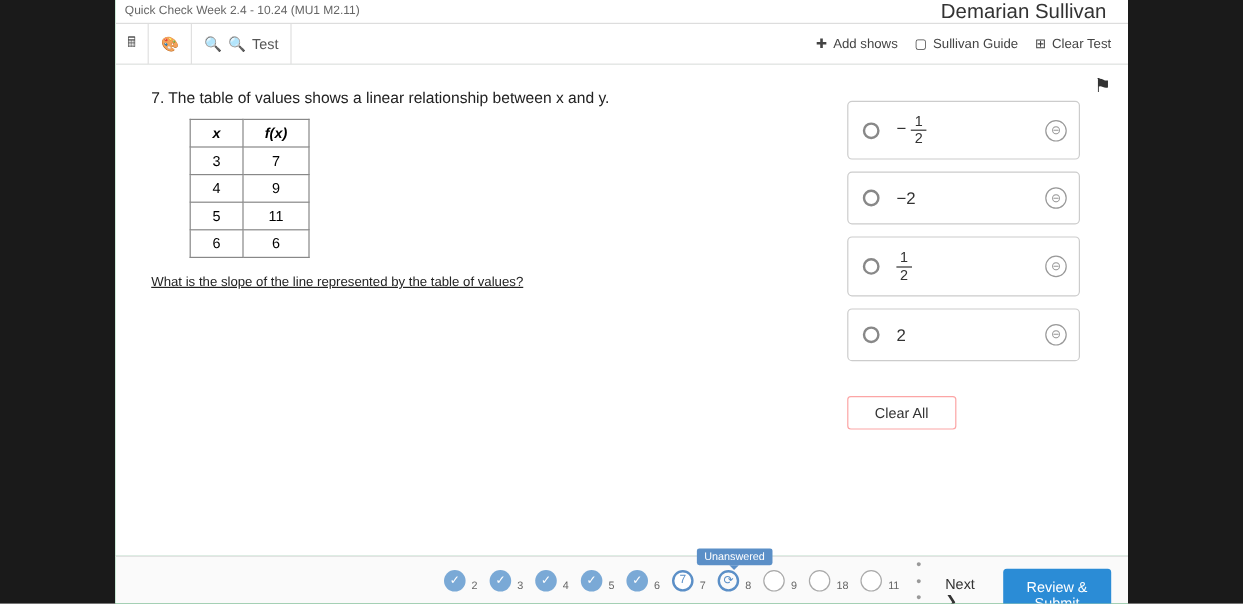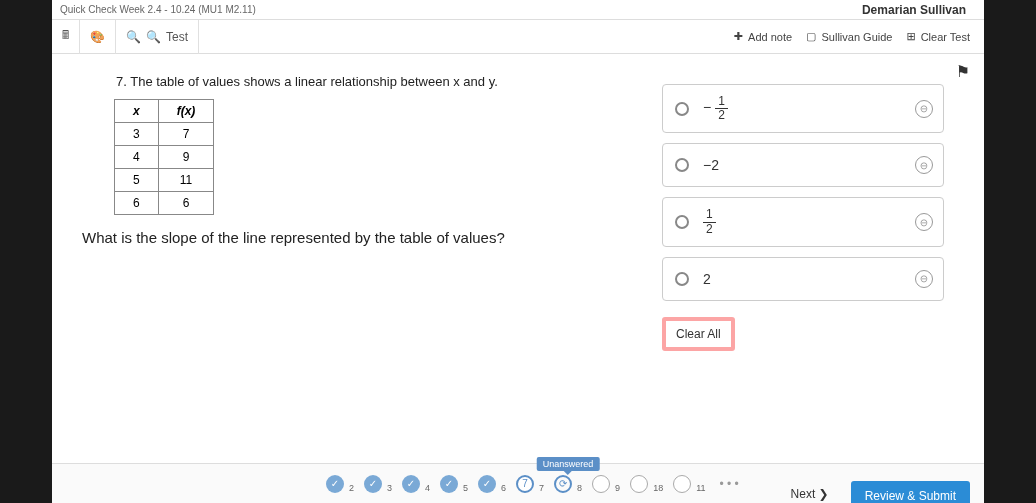--- a/index.html
+++ b/index.html
@@ -4,7 +4,7 @@
   <style>
     * { margin: 0; padding: 0; box-sizing: border-box; font-family: Arial, sans-serif; }
     body { background: #1a1a1a; display: flex; align-items: center; justify-content: center; min-height: 100vh; }
-    .screen { width: 932px; height: 503px; background: #86efac; position: relative; overflow: hidden; }
+    .screen { width: 844px; height: 503px; background: #86efac; position: relative; overflow: hidden; }
     .top-bar { height: 20px; background: #fff; color: #333; font-size: 10px; display: flex; align-items: center; padding: 0 8px; border-bottom: 1px solid #ddd; }
     .top-bar .title-left { flex: 1; color: #666; }
     .top-bar .username { font-weight: bold; color: #333; font-size: 12px; padding-right: 10px; }

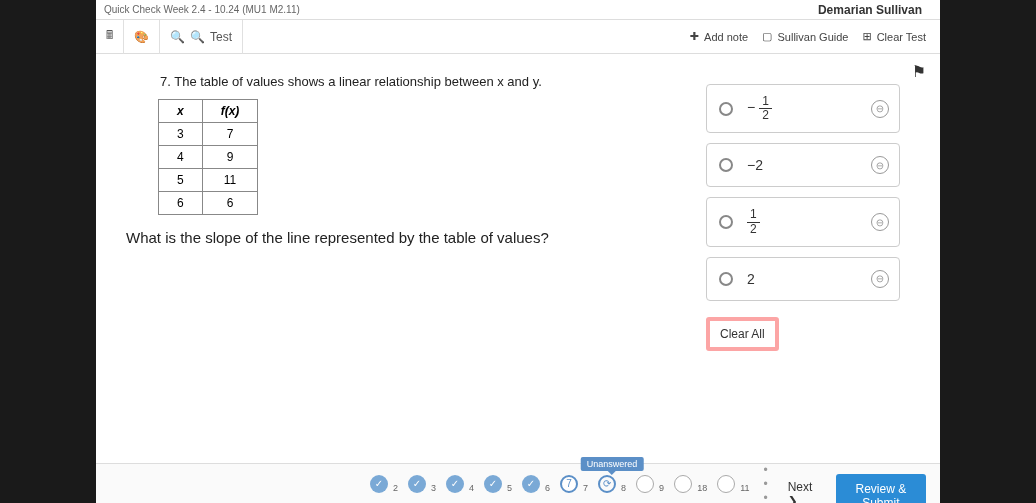--- a/index.html
+++ b/index.html
@@ -7,7 +7,7 @@
     .screen { width: 844px; height: 503px; background: #86efac; position: relative; overflow: hidden; }
     .top-bar { height: 20px; background: #fff; color: #333; font-size: 10px; display: flex; align-items: center; padding: 0 8px; border-bottom: 1px solid #ddd; }
     .top-bar .title-left { flex: 1; color: #666; }
-    .top-bar .username { font-weight: bold; color: #333; font-size: 12px; padding-right: 10px; }
+    .top-bar .username { font-weight: normal; color: #333; font-size: 17px; padding-right: 10px; }
     .toolbar { height: 34px; background: #fff; display: flex; align-items: center; border-bottom: 1px solid #ddd; font-size: 12px; color: #555; }
     .toolbar .tb-btn { height: 34px; padding: 0 10px; display: flex; align-items: center; gap: 5px; border-right: 1px solid #e0e0e0; cursor: pointer; }
     .toolbar .tb-btn:last-of-type { border-right: none; }

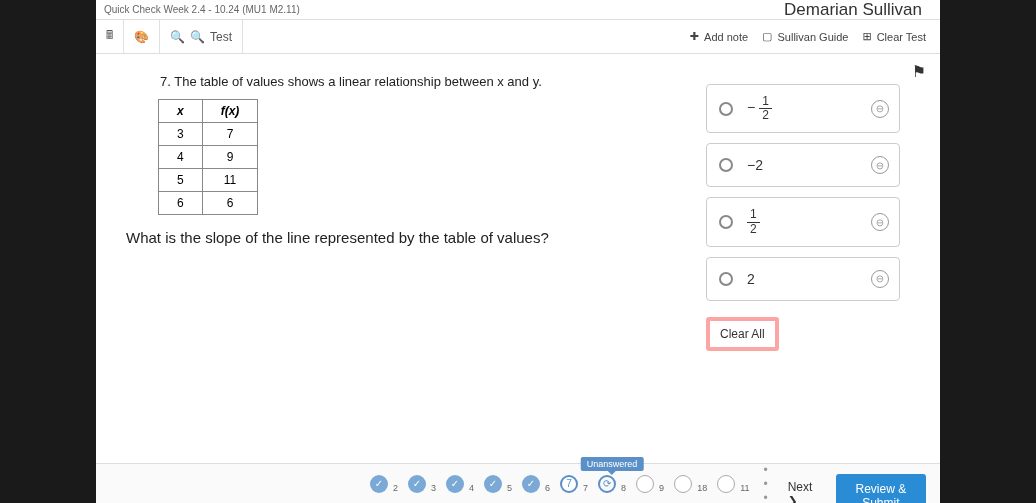--- a/index.html
+++ b/index.html
@@ -77,7 +77,7 @@
     <div class="tb-right">
       <div class="tb-right-item">
         <span>✚</span>
-        <span>Add note</span>
+        <span>Add shows</span>
       </div>
       <div class="tb-right-item">
         <span>▢</span>

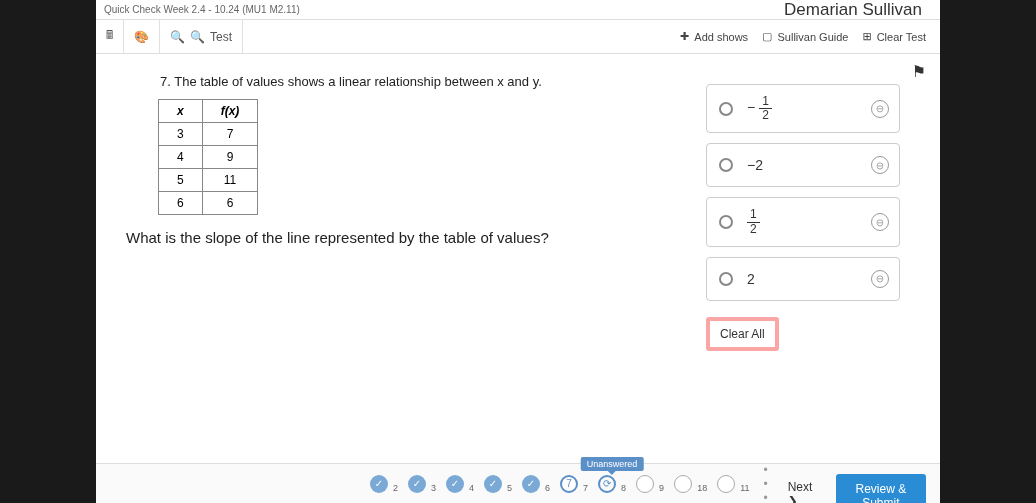--- a/index.html
+++ b/index.html
@@ -17,7 +17,7 @@
     .content { position: absolute; top: 54px; left: 0; right: 0; bottom: 40px; background: #fff; padding: 20px 30px; display: flex; gap: 60px; overflow: auto; }
     .flag { position: absolute; top: 8px; right: 14px; color: #333; cursor: pointer; }
     .question-col { flex: 0 0 520px; }
-    .q-text { font-size: 13px; color: #222; margin-bottom: 10px; margin-left: 34px; }
+    .q-text { font-size: 13px; color: #222; margin-bottom: 10px; }
     .q-num { font-weight: normal; }
     .data-table { border-collapse: collapse; margin: 8px 0 14px 32px; }
     .data-table th, .data-table td { border: 1px solid #888; padding: 4px 18px; text-align: center; font-size: 12px; }

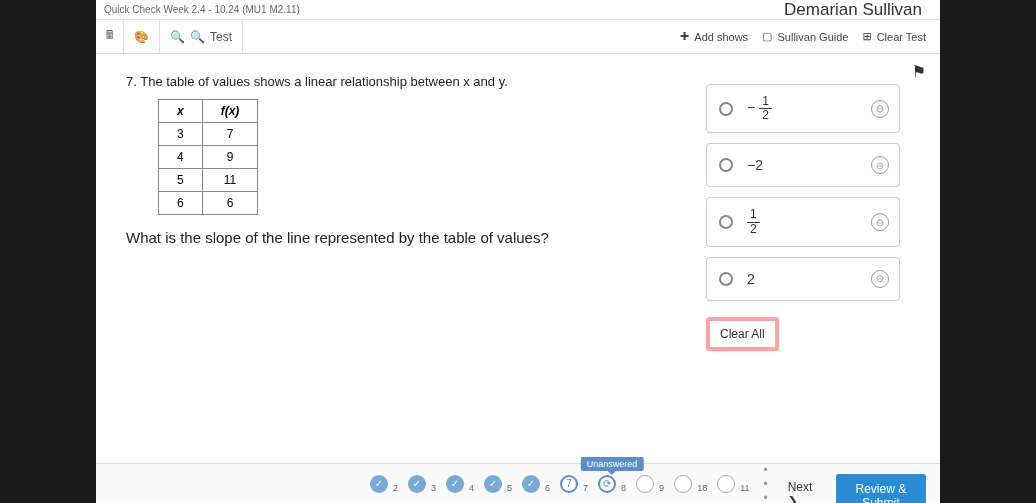--- a/index.html
+++ b/index.html
@@ -49,7 +49,7 @@
     .bottom-right { margin-left: auto; display: flex; align-items: flex-start; gap: 14px; margin-top: 24px; }
     .next-btn { font-size: 12px; color: #333; cursor: pointer; padding: 6px 8px; }
     .submit-btn { background: #2b8cd6; color: #fff; border: none; padding: 8px 14px; font-size: 12px; border-radius: 3px; cursor: pointer; }
-    .q-sub { font-size: 15px; color: #222; margin-left: 0; }
+    .q-sub { font-size: 11px; color: #222; margin-left: 0; text-decoration: underline; }
   </style>
 </head>
 <body>

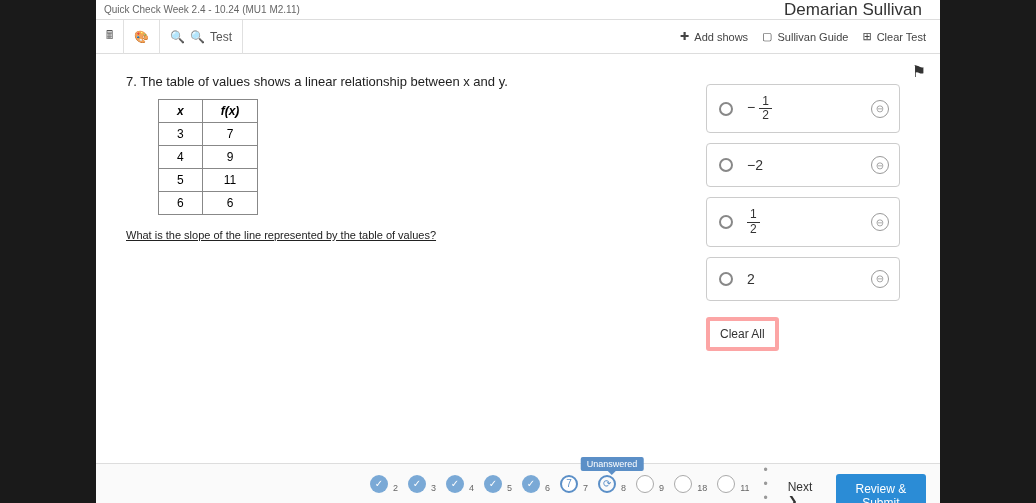--- a/index.html
+++ b/index.html
@@ -31,7 +31,7 @@
     .frac .num { border-bottom: 1px solid #333; padding: 0 3px; }
     .frac .den { padding: 0 3px; }
     .neg { margin-right: 4px; }
-    .clear-all { align-self: flex-start; border: 4px solid #fca5a5; background: #fff; padding: 6px 10px; font-size: 12px; border-radius: 3px; cursor: pointer; color: #333; margin-top: 6px; }
+    .clear-all { align-self: flex-start; border: 1px solid #fca5a5; background: #fff; padding: 6px 22px; font-size: 12px; border-radius: 3px; cursor: pointer; color: #333; margin-top: 19px; }
     .bottom-bar { position: absolute; bottom: 0; left: 0; right: 0; height: 40px; background: #fafafa; border-top: 1px solid #ddd; display: flex; align-items: center; padding: 0 14px; gap: 8px; }
     .nav-dots { display: flex; align-items: center; gap: 10px; margin-left: 260px; }
     .dot { width: 18px; height: 18px; border-radius: 50%; display: flex; align-items: center; justify-content: center; font-size: 10px; cursor: pointer; position: relative; }

